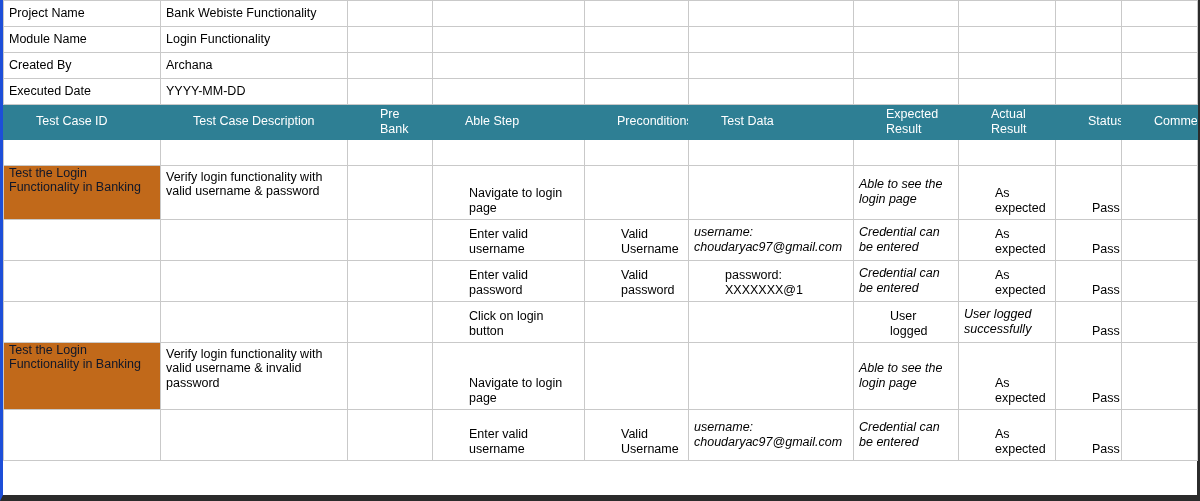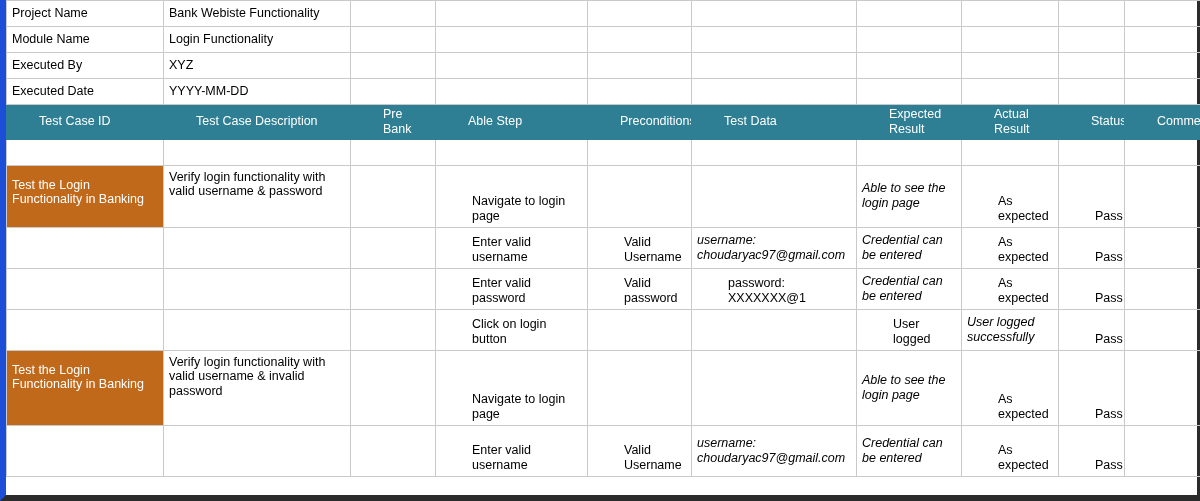--- a/index.html
+++ b/index.html
@@ -18,7 +18,7 @@
     width: 1200px;
     height: 501px;
     box-sizing: border-box;
-    border-left: 6px solid #1d4ed8;
+    border-left: 3px solid #1d4ed8;
     border-right: 3px solid #2b2b2b;
     border-bottom: 6px solid #2b2b2b;
     background: #ffffff;

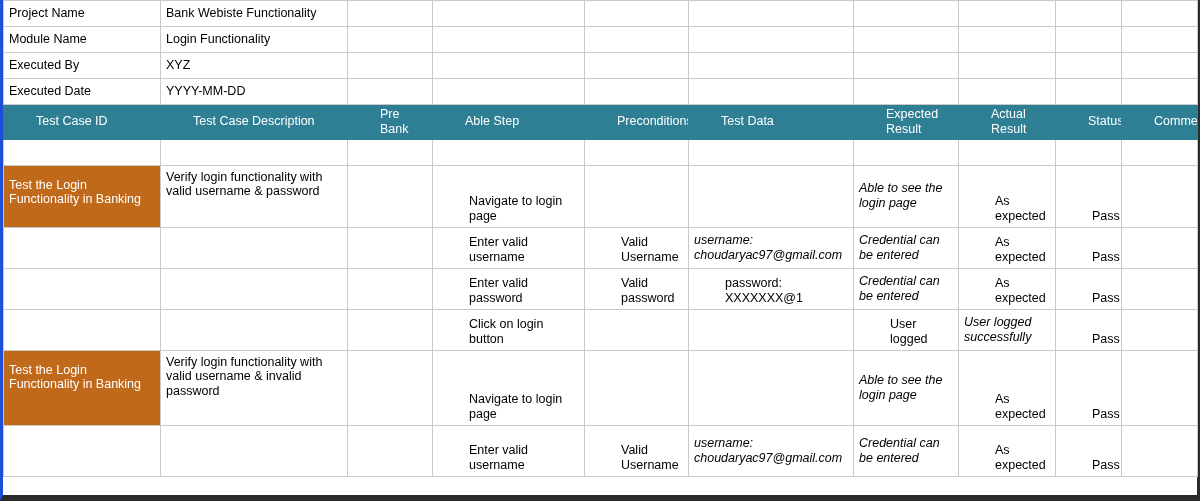--- a/index.html
+++ b/index.html
@@ -127,6 +127,18 @@
       <td></td>
     </tr>
     <tr class="meta-row">
+      <td class="meta-label">Created By</td>
+      <td class="meta-value">Archana</td>
+      <td></td>
+      <td></td>
+      <td></td>
+      <td></td>
+      <td></td>
+      <td></td>
+      <td></td>
+      <td></td>
+    </tr>
+    <tr class="meta-row">
       <td class="meta-label">Executed By</td>
       <td class="meta-value">XYZ</td>
       <td></td>

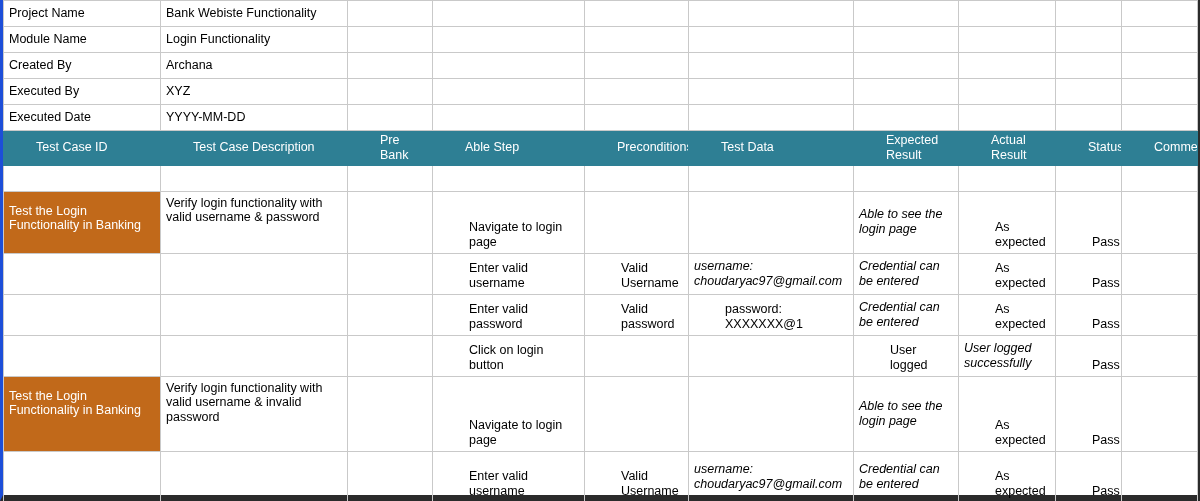--- a/index.html
+++ b/index.html
@@ -139,18 +139,6 @@
       <td></td>
     </tr>
     <tr class="meta-row">
-      <td class="meta-label">Executed By</td>
-      <td class="meta-value">XYZ</td>
-      <td></td>
-      <td></td>
-      <td></td>
-      <td></td>
-      <td></td>
-      <td></td>
-      <td></td>
-      <td></td>
-    </tr>
-    <tr class="meta-row">
       <td class="meta-label">Executed Date</td>
       <td class="meta-value">YYYY-MM-DD</td>
       <td></td>

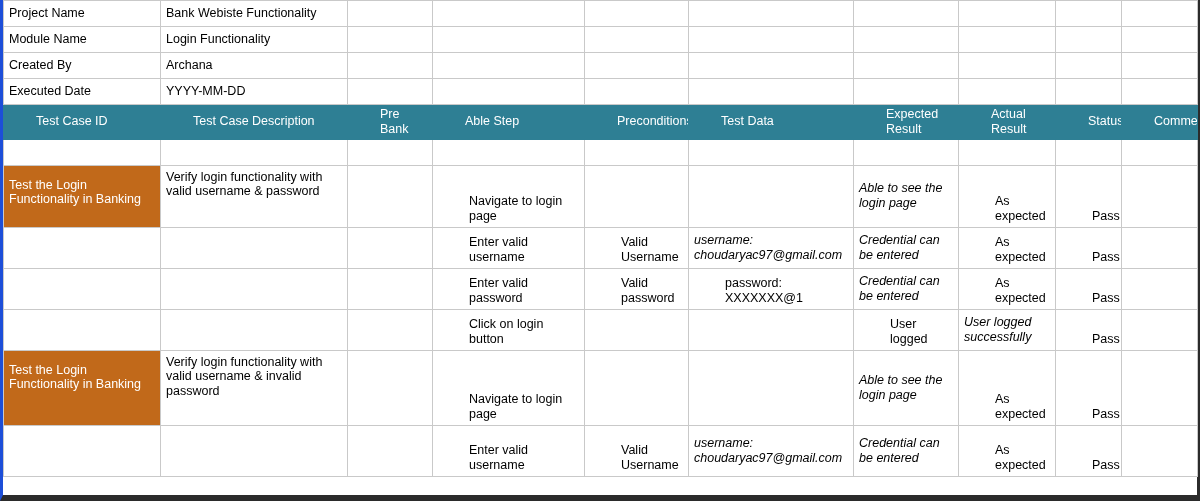--- a/index.html
+++ b/index.html
@@ -66,9 +66,9 @@
 
   td.tcid {
     background: #c1691a;
-    color: #ffffff;
+    color: #0f172a;
     vertical-align: top;
-    padding-top: 12px;
+    padding-top: 0;
   }
   td.desc {
     vertical-align: top;

